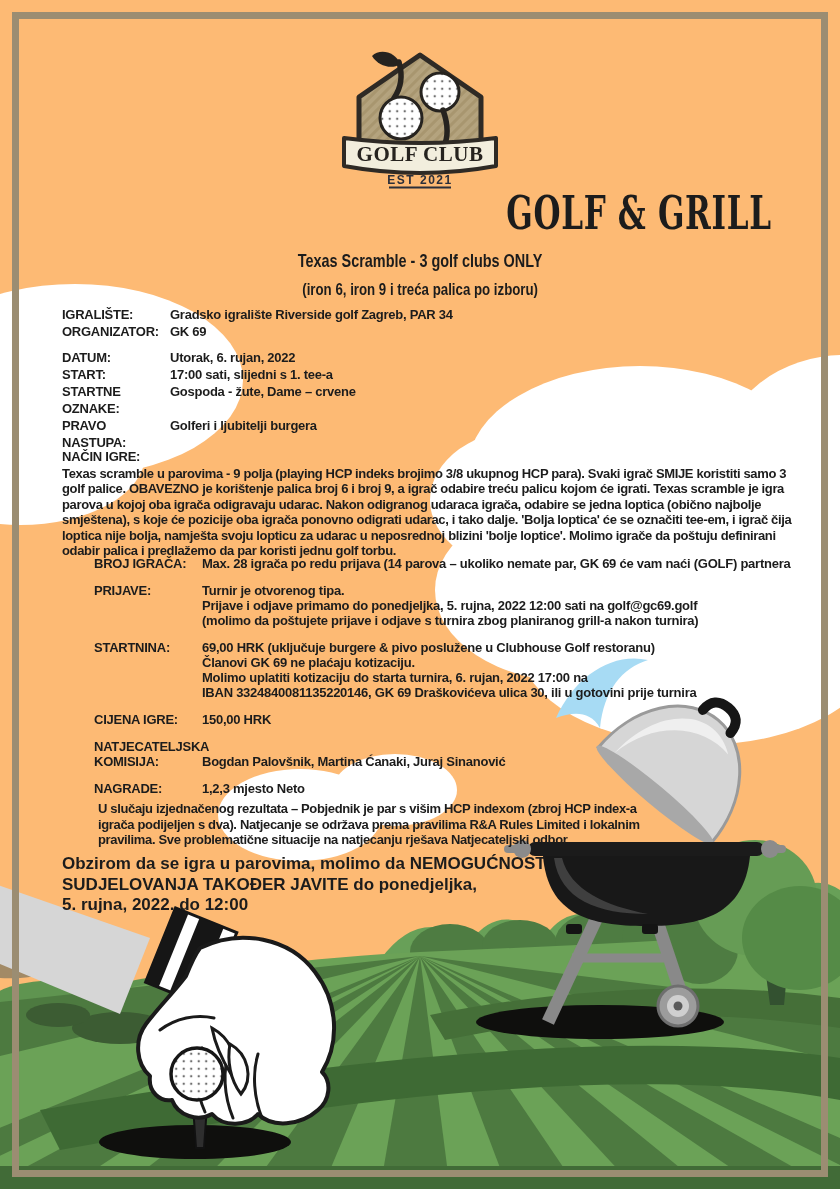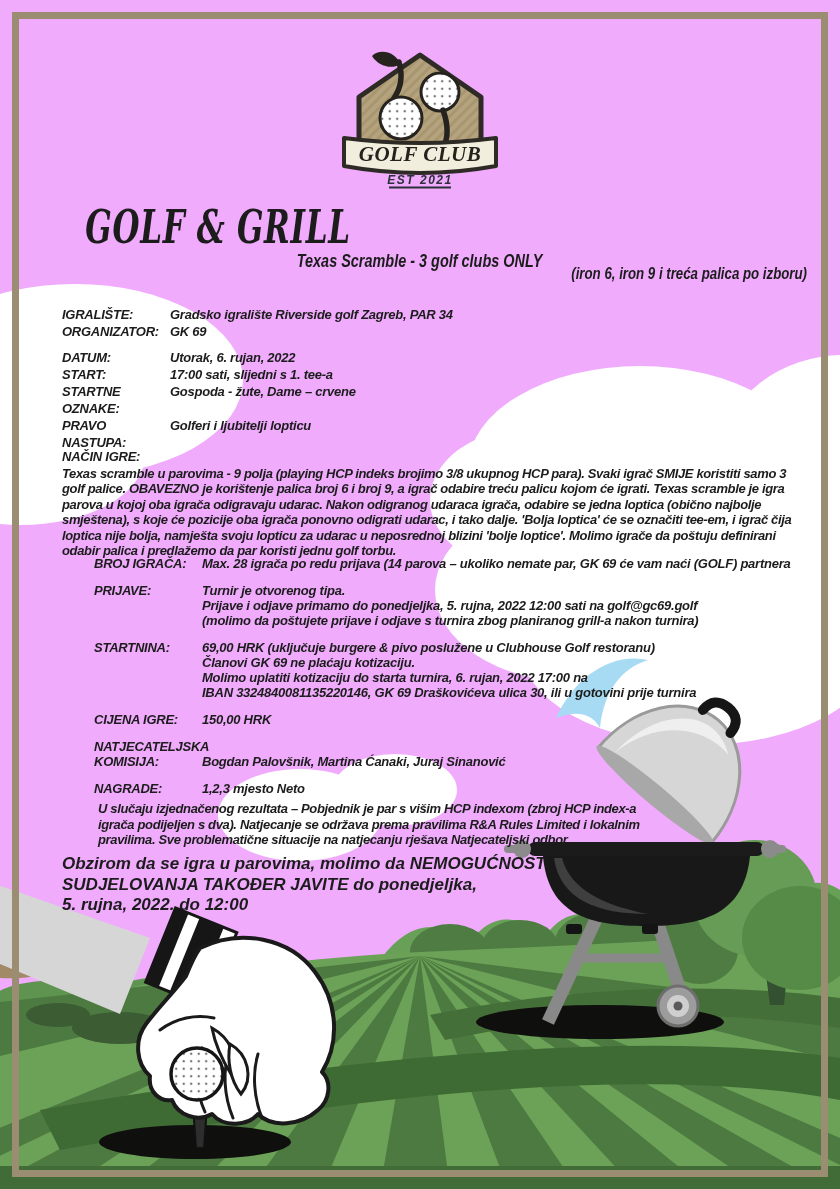--- a/index.html
+++ b/index.html
@@ -3,8 +3,8 @@
 <meta charset="utf-8">
 <style>
   html,body{margin:0;padding:0;background:#888;}
-  .poster{position:relative;width:840px;height:1189px;background:#f0abfc;overflow:hidden;
-          font-family:"Liberation Sans","DejaVu Sans",sans-serif;color:#1c1c1c;font-style:italic;}
+  .poster{position:relative;width:840px;height:1189px;background:#fdba74;overflow:hidden;
+          font-family:"Liberation Sans","DejaVu Sans",sans-serif;color:#1c1c1c;}
   .scene{position:absolute;left:0;top:0;width:840px;height:1189px;z-index:1;}
   .frame{position:absolute;left:12px;top:12px;right:12px;bottom:12px;
          border:7px solid #9b8d72;z-index:5;pointer-events:none;}

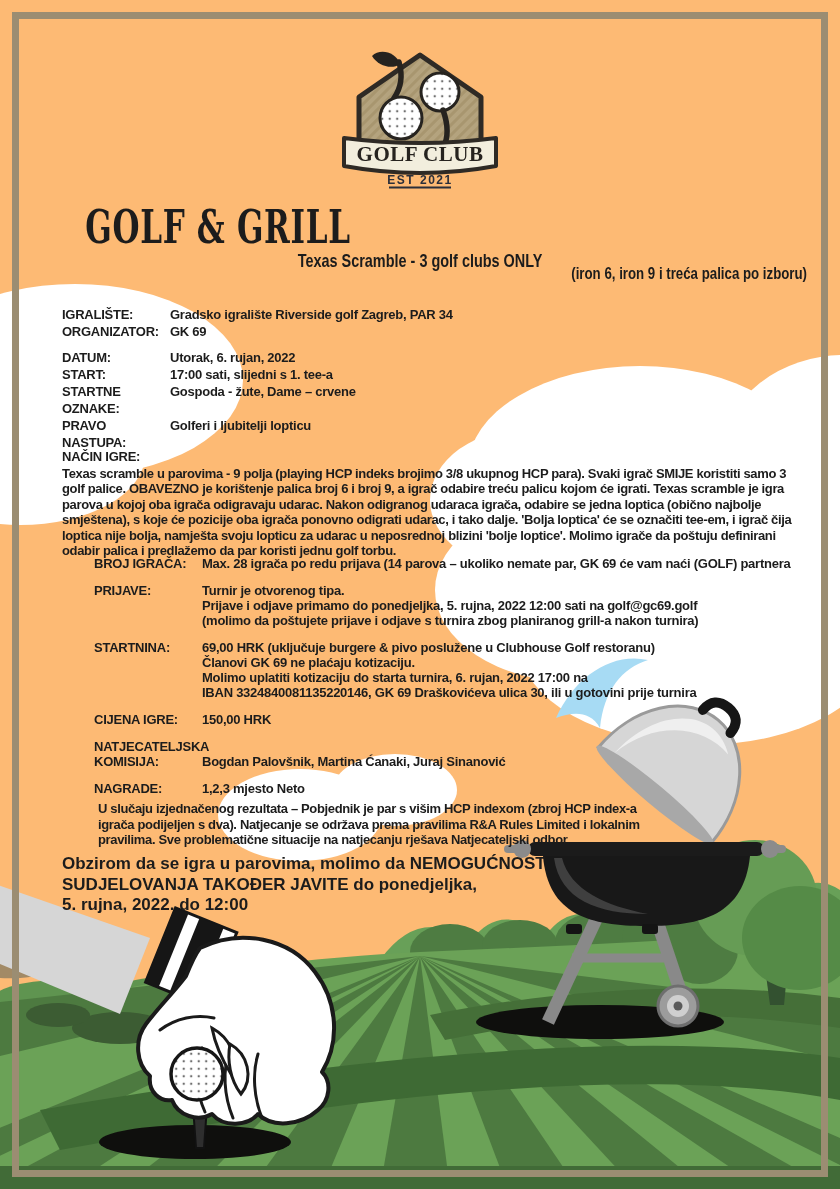--- a/index.html
+++ b/index.html
@@ -10,7 +10,7 @@
          border:7px solid #9b8d72;z-index:5;pointer-events:none;}
   .textlayer{position:absolute;inset:0;z-index:10;}
   .logo{position:absolute;left:326px;top:40px;width:188px;height:150px;}
-  .title-wrap{position:absolute;left:0;right:0;top:203px;text-align:left;margin-left:17px;}
+  .title-wrap{position:absolute;left:0;right:0;top:189px;text-align:right;margin-left:17px;}
   .title-wrap .t{display:inline-block;transform:scaleX(.66);transform-origin:center;
       font-family:"DejaVu Serif","Liberation Serif",serif;font-weight:bold;font-size:47px;
       line-height:1;letter-spacing:1px;white-space:nowrap;}

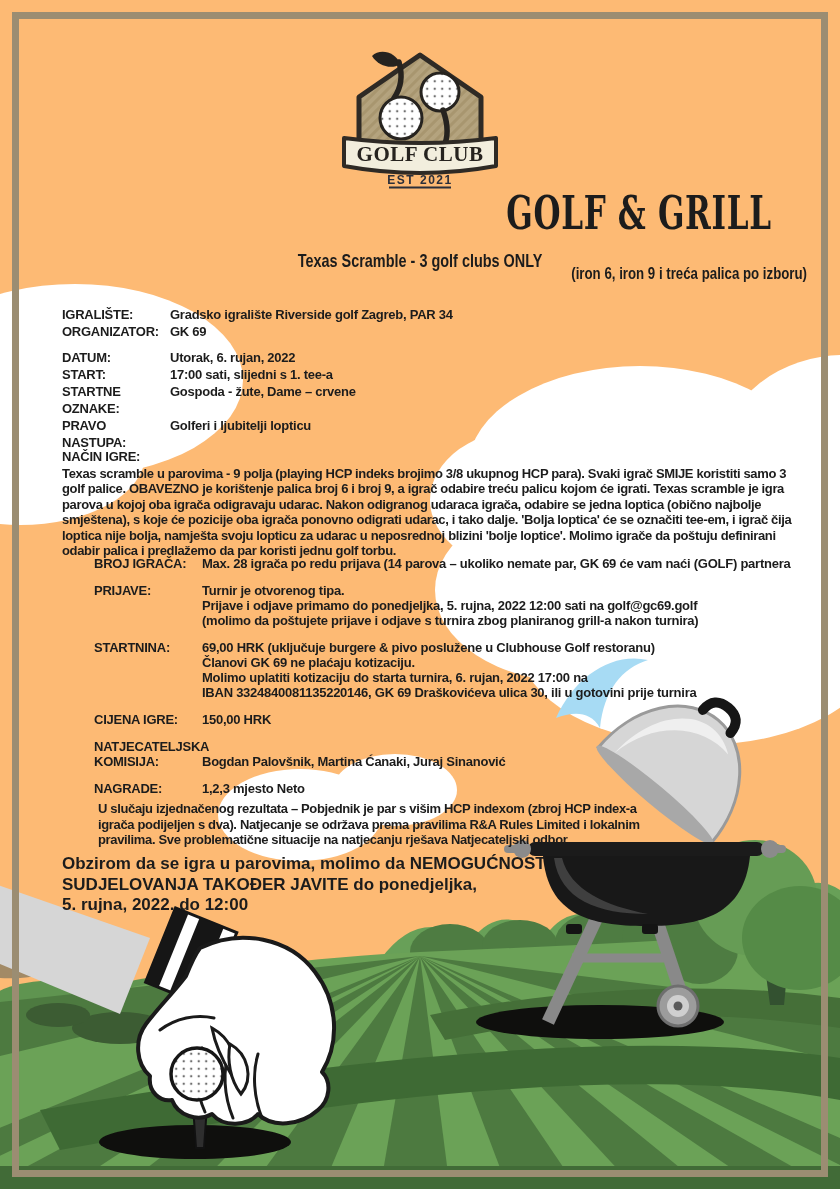--- a/index.html
+++ b/index.html
@@ -17,7 +17,7 @@
   .sub1-wrap{position:absolute;left:0;right:0;top:250px;text-align:center;}
   .sub1-wrap .t{display:inline-block;transform:scaleX(.76);transform-origin:center;
       font-weight:bold;font-size:19px;white-space:nowrap;}
-  .sub2-wrap{position:absolute;left:0;right:0;top:264px;text-align:right;}
+  .sub2-wrap{position:absolute;left:0;right:0;top:280px;text-align:center;}
   .sub2-wrap .t{display:inline-block;transform:scaleX(.78);transform-origin:center;
       font-weight:bold;font-size:17px;white-space:nowrap;}
   .txt{font-weight:bold;font-size:13px;letter-spacing:-0.25px;}

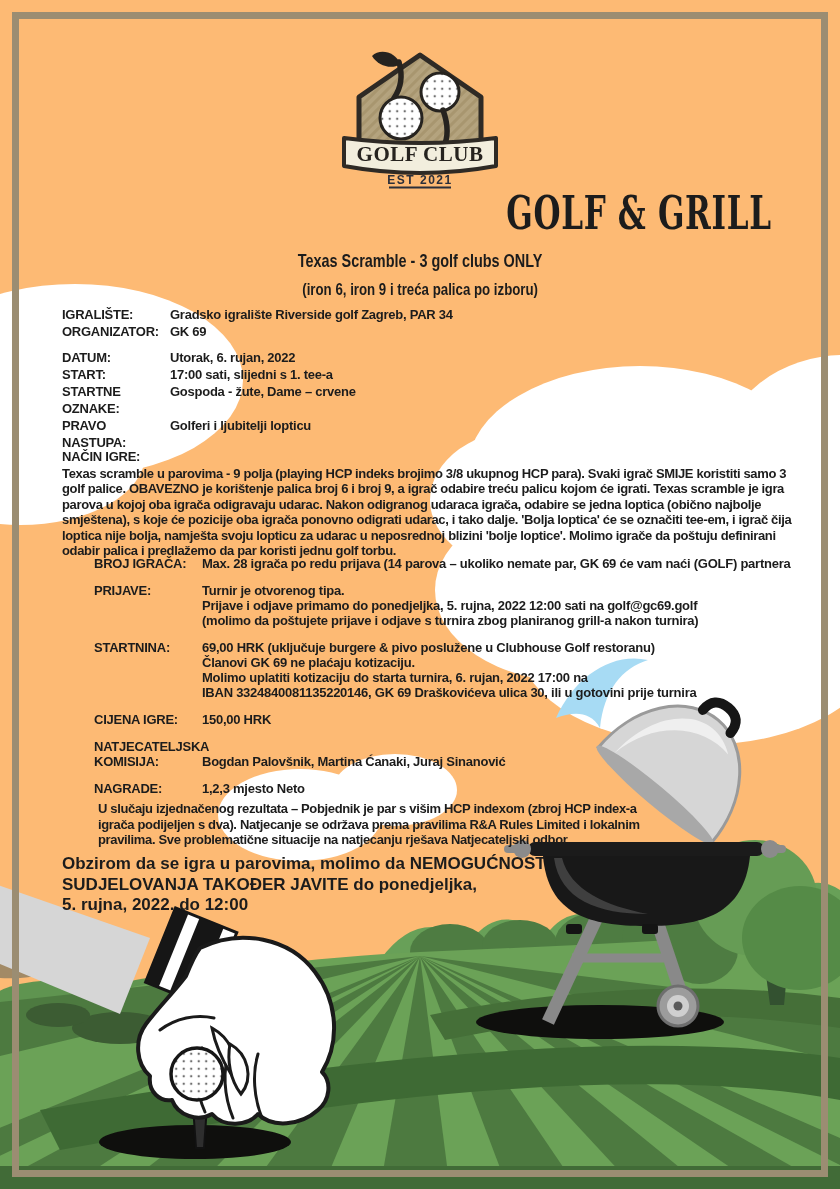--- a/index.html
+++ b/index.html
@@ -225,7 +225,7 @@
         <div class="row">
           <div class="lab">PRAVO NASTUPA:</div>
           <div class="vals">
-            <div>Golferi i ljubitelji lopticu</div>
+            <div>Golferi i ljubitelji burgera</div>
           </div>
         </div>
       </div>

